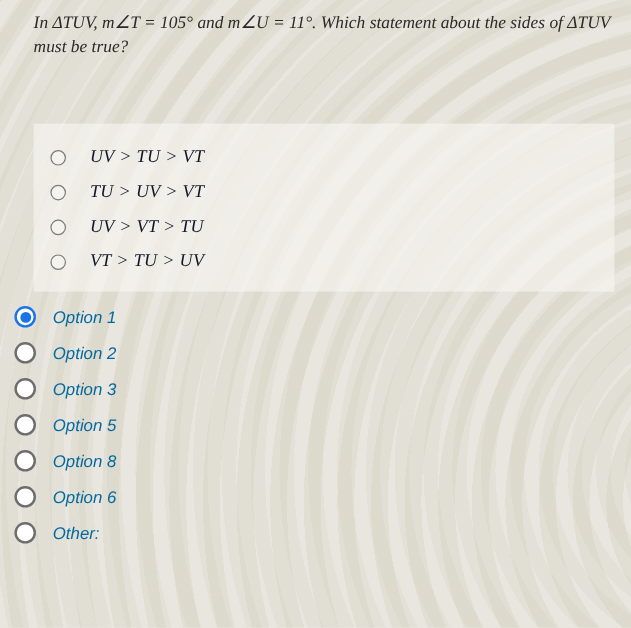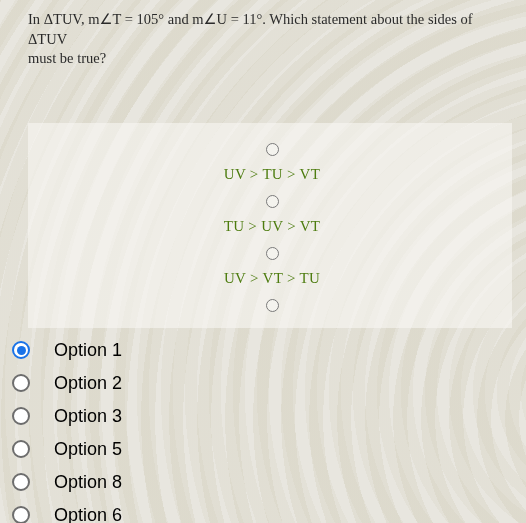--- a/index.html
+++ b/index.html
@@ -2,7 +2,7 @@
 <html><head>
 <meta charset="utf-8">
 <style>
-  * { box-sizing: border-box; margin: 0; padding: 0; }
+  * { box-sizing: border-box; margin: 0; padding: 0; font-style: italic; }
   body {
     width: 526px;
     height: 523px;

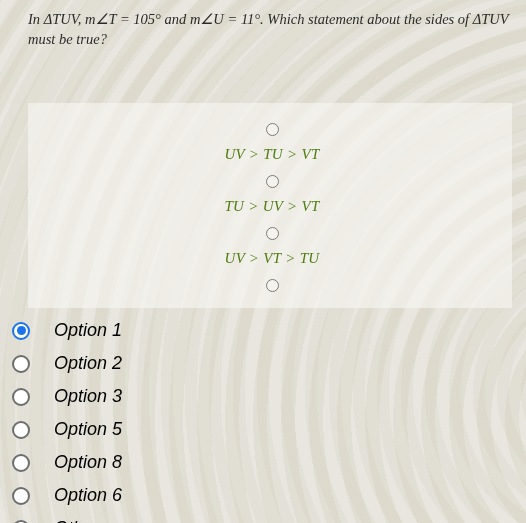--- a/index.html
+++ b/index.html
@@ -38,12 +38,11 @@
   .choice-row {
     display: flex;
     align-items: center;
-    gap: 10px;
+    gap: 20px;
     padding: 6px 0;
     font-size: 15px;
-    color: #4d7c0f;
+    color: #0f172a;
     letter-spacing: 0.3px;
-    flex-direction: column;
   }
   .choice-row .r {
     width: 13px; height: 13px;

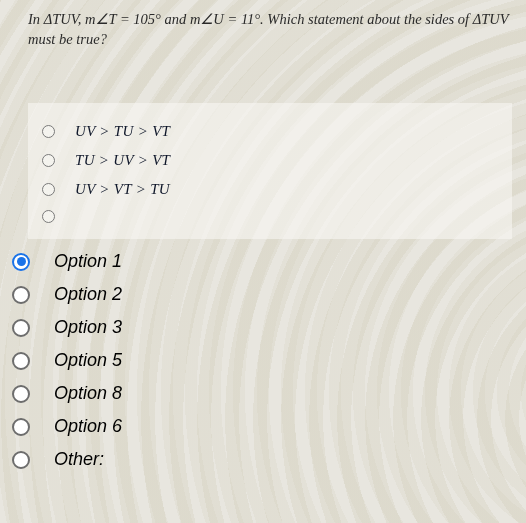--- a/index.html
+++ b/index.html
@@ -110,6 +110,7 @@
   </div>
   <div class="choice-row">
     <span class="r"></span>
+    <span>VT  &gt;  TU  &gt;  UV</span>
   </div>
 </div>
 

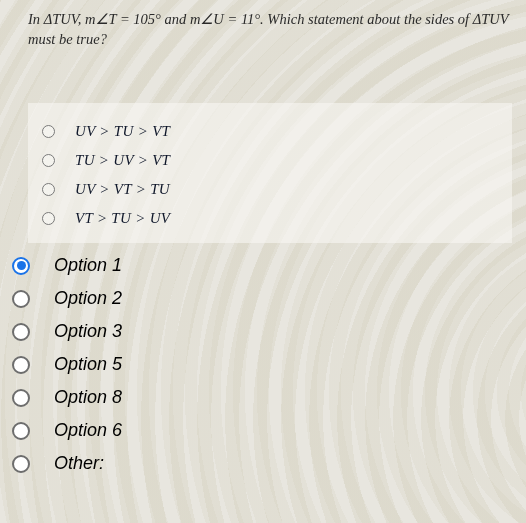--- a/index.html
+++ b/index.html
@@ -61,10 +61,10 @@
   .opt-row {
     display: flex;
     align-items: center;
-    gap: 24px;
+    gap: 14px;
     padding: 6px 0 6px 0;
-    font-size: 18px;
-    color: #000000;
+    font-size: 14px;
+    color: #0369a1;
   }
   .radio {
     width: 18px; height: 18px;

